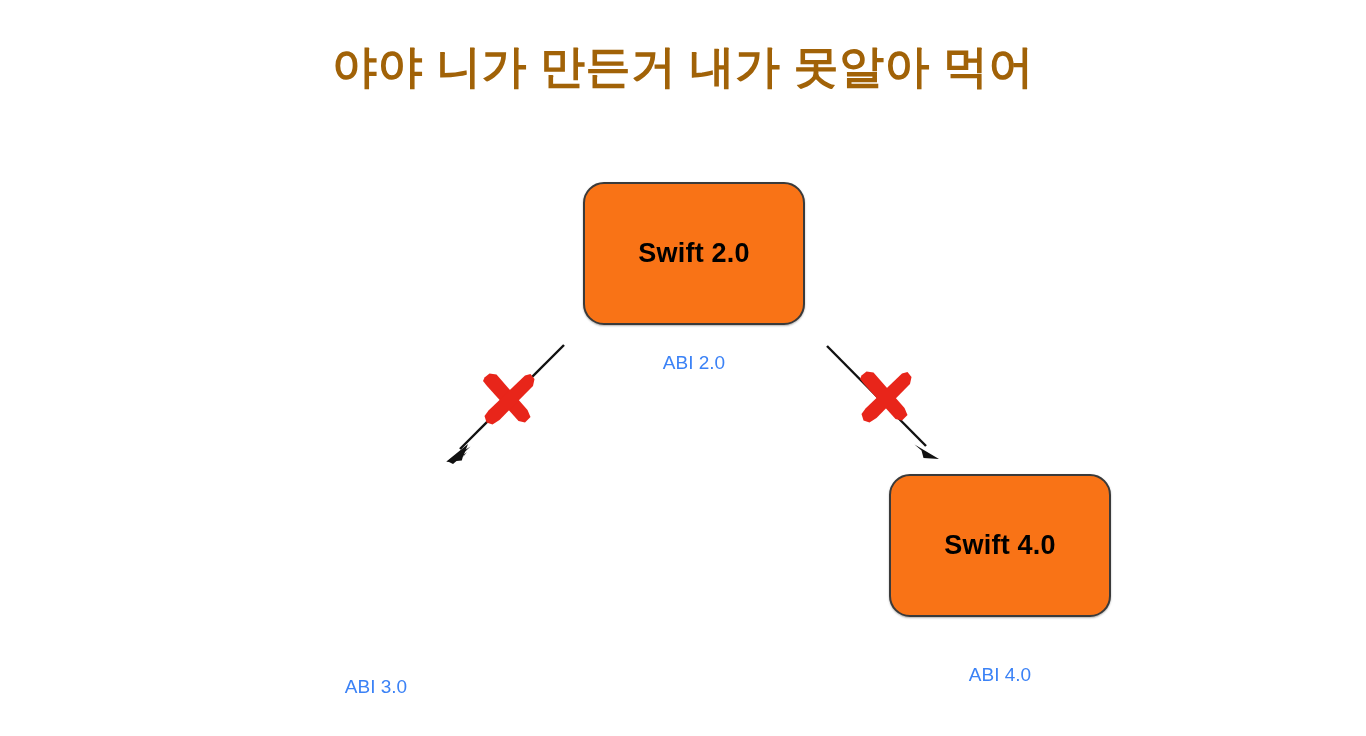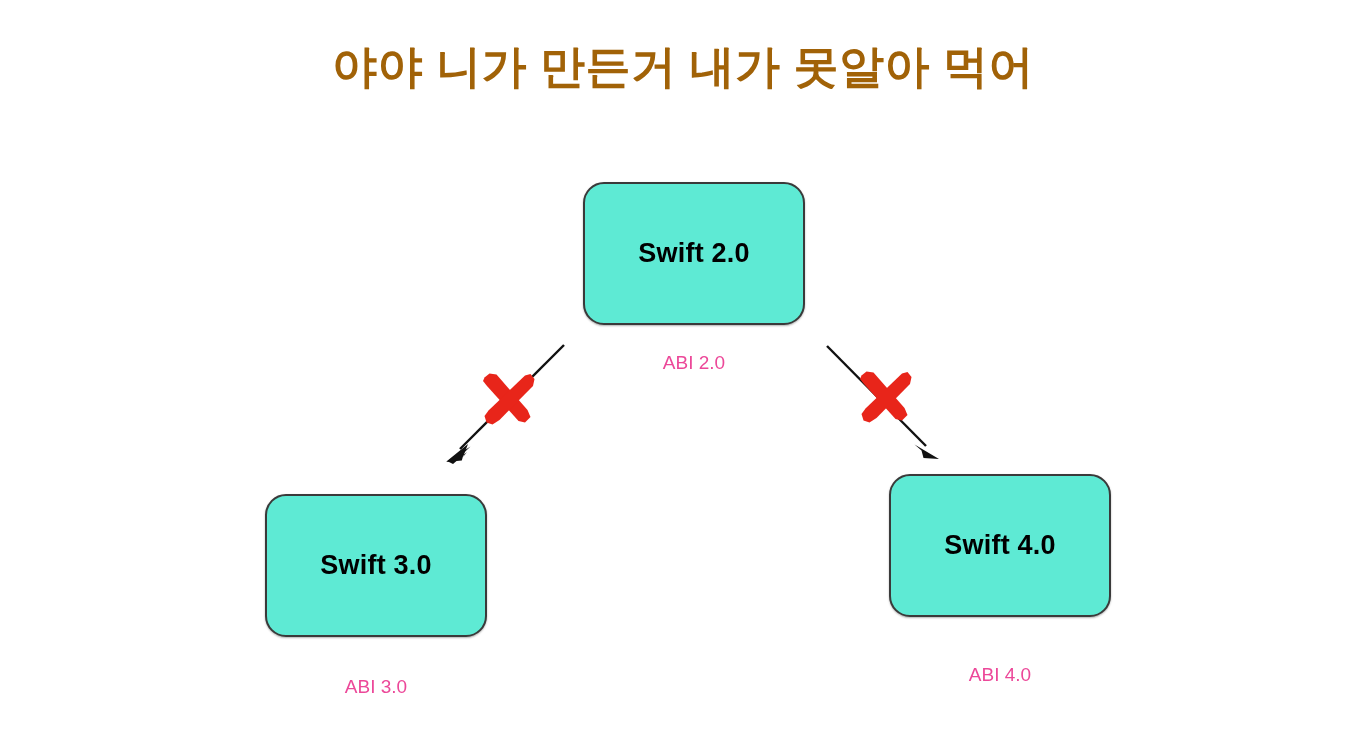--- a/index.html
+++ b/index.html
@@ -44,7 +44,7 @@
     position: absolute;
     width: 222px;
     height: 143px;
-    background: #5eead4;
+    background: #f97316;
     border: 2px solid #3a3a3a;
     border-radius: 21px;
     box-sizing: border-box;

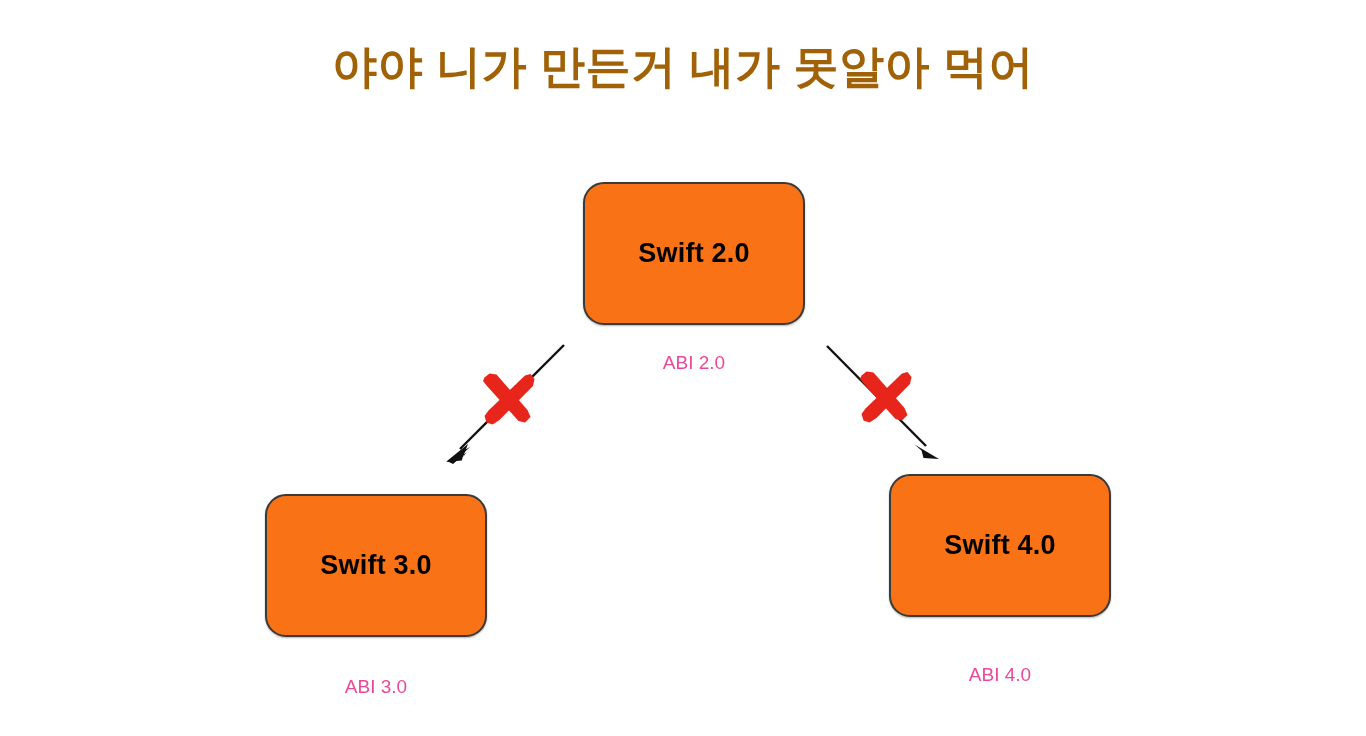--- a/index.html
+++ b/index.html
@@ -70,7 +70,7 @@
     text-align: center;
     font-size: 19px;
     font-weight: normal;
-    color: #ec4899;
+    color: #3b82f6;
     white-space: nowrap;
   }
 

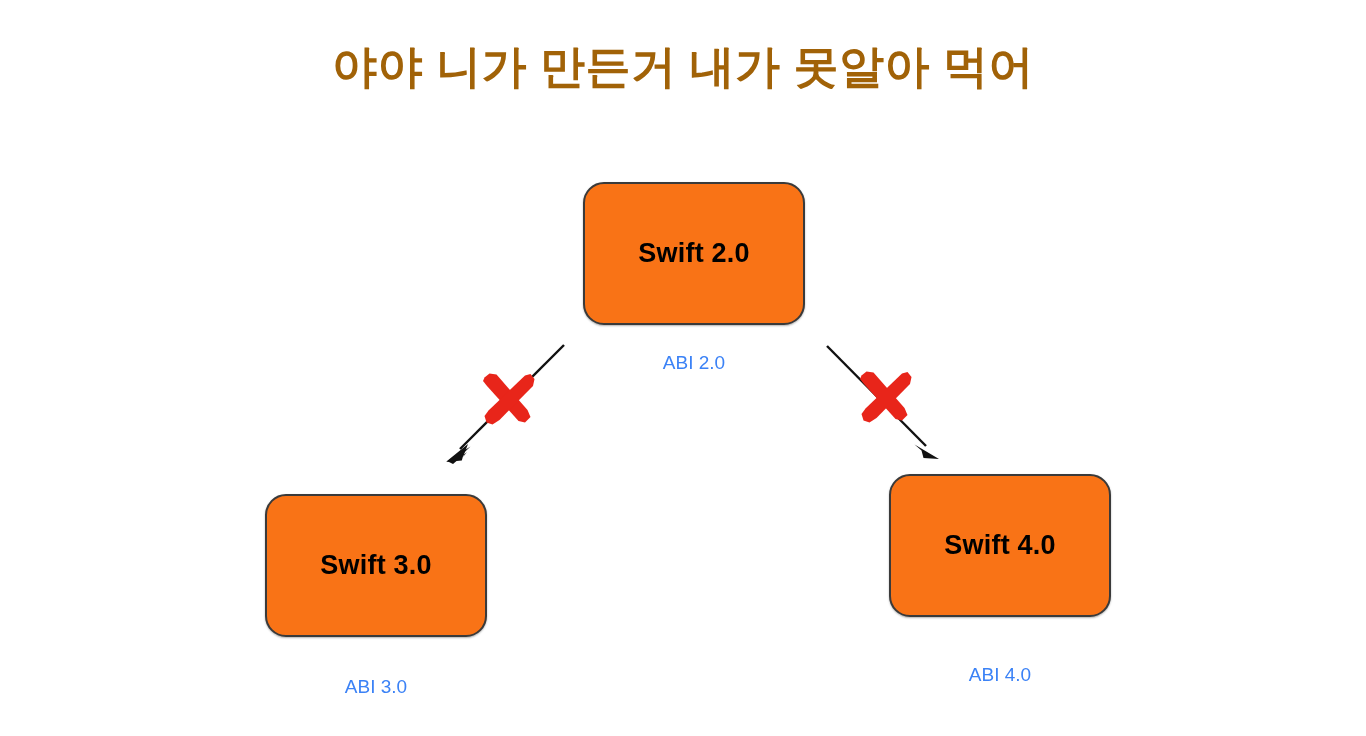--- a/index.html
+++ b/index.html
@@ -117,9 +117,6 @@
   </div>
   <div class="caption" id="caption-abi20">ABI 2.0</div>
 
-  <div class="node" id="node-swift30">
-    <span class="node-label">Swift 3.0</span>
-  </div>
   <div class="caption" id="caption-abi30">ABI 3.0</div>
 
   <div class="node" id="node-swift40">

